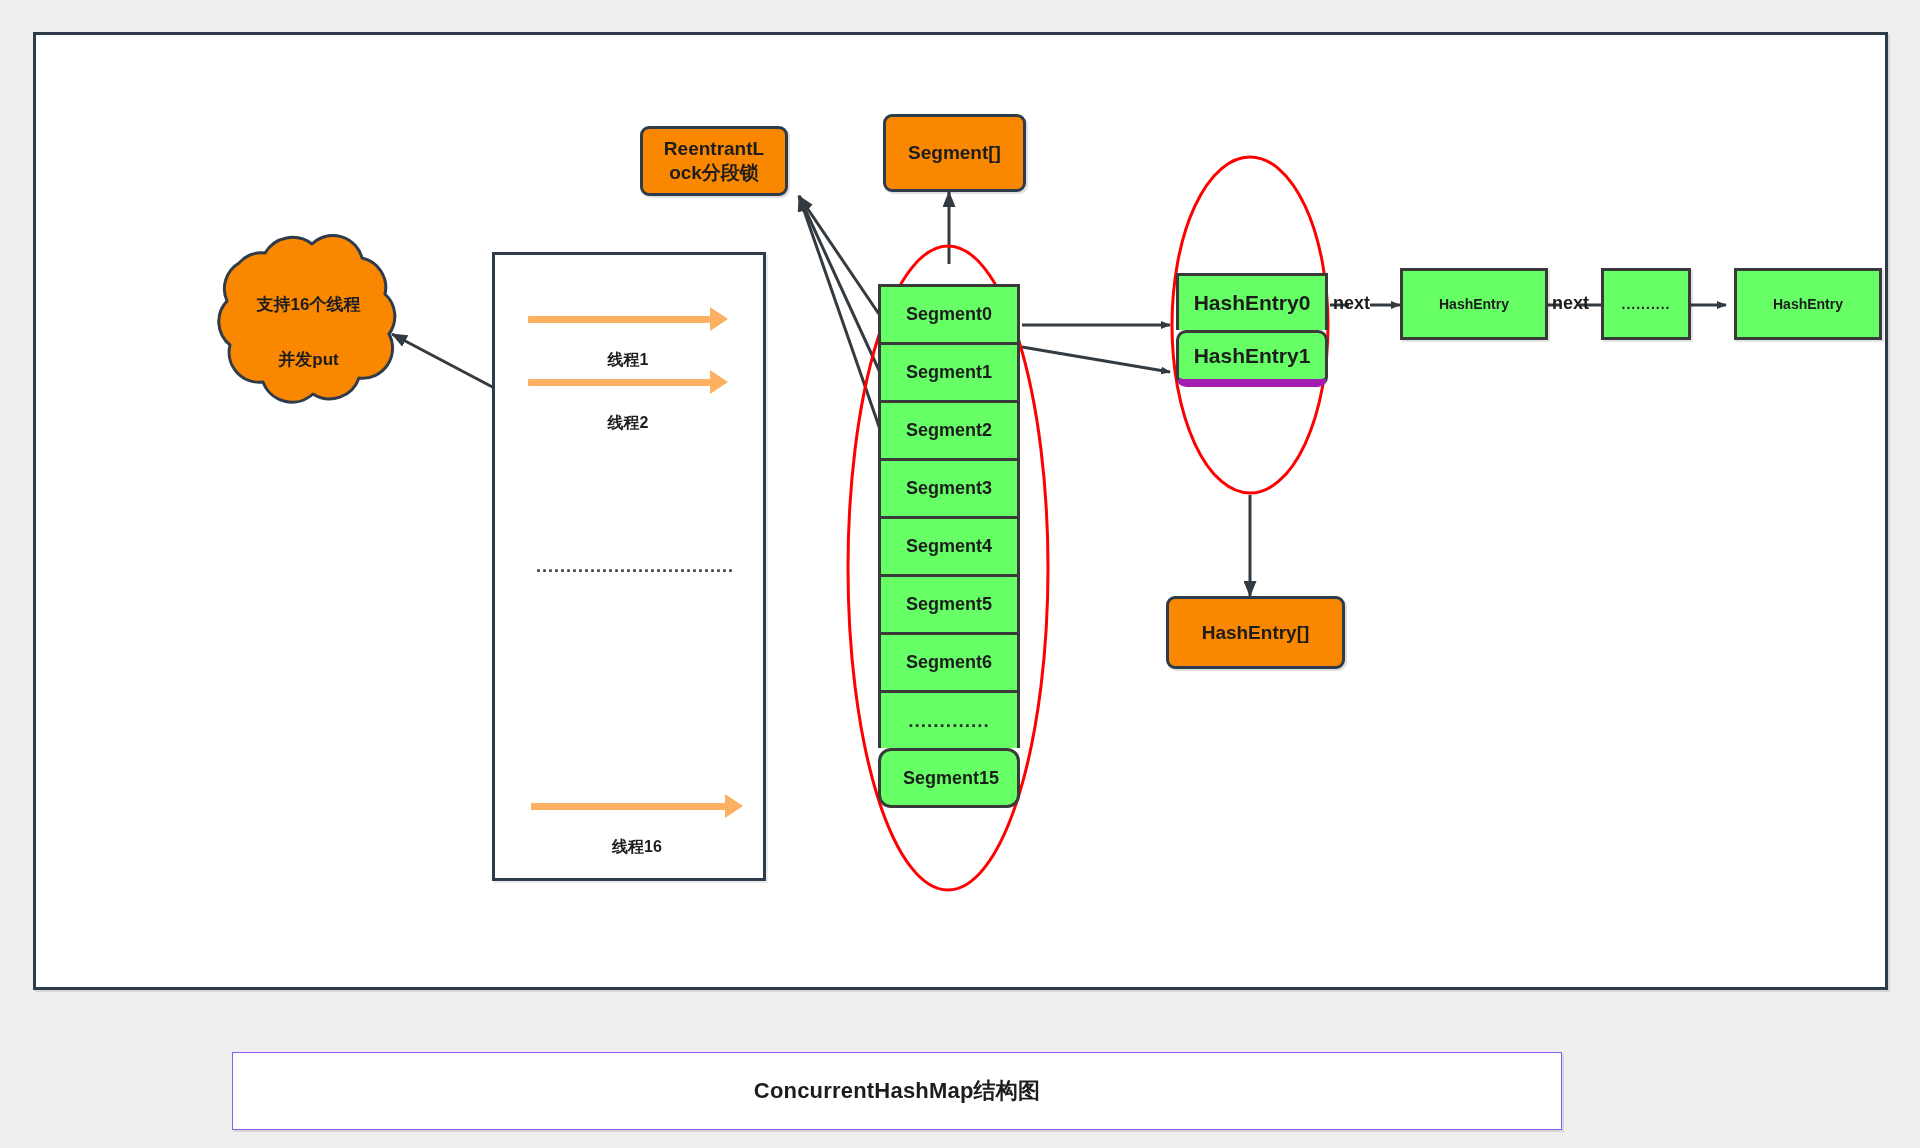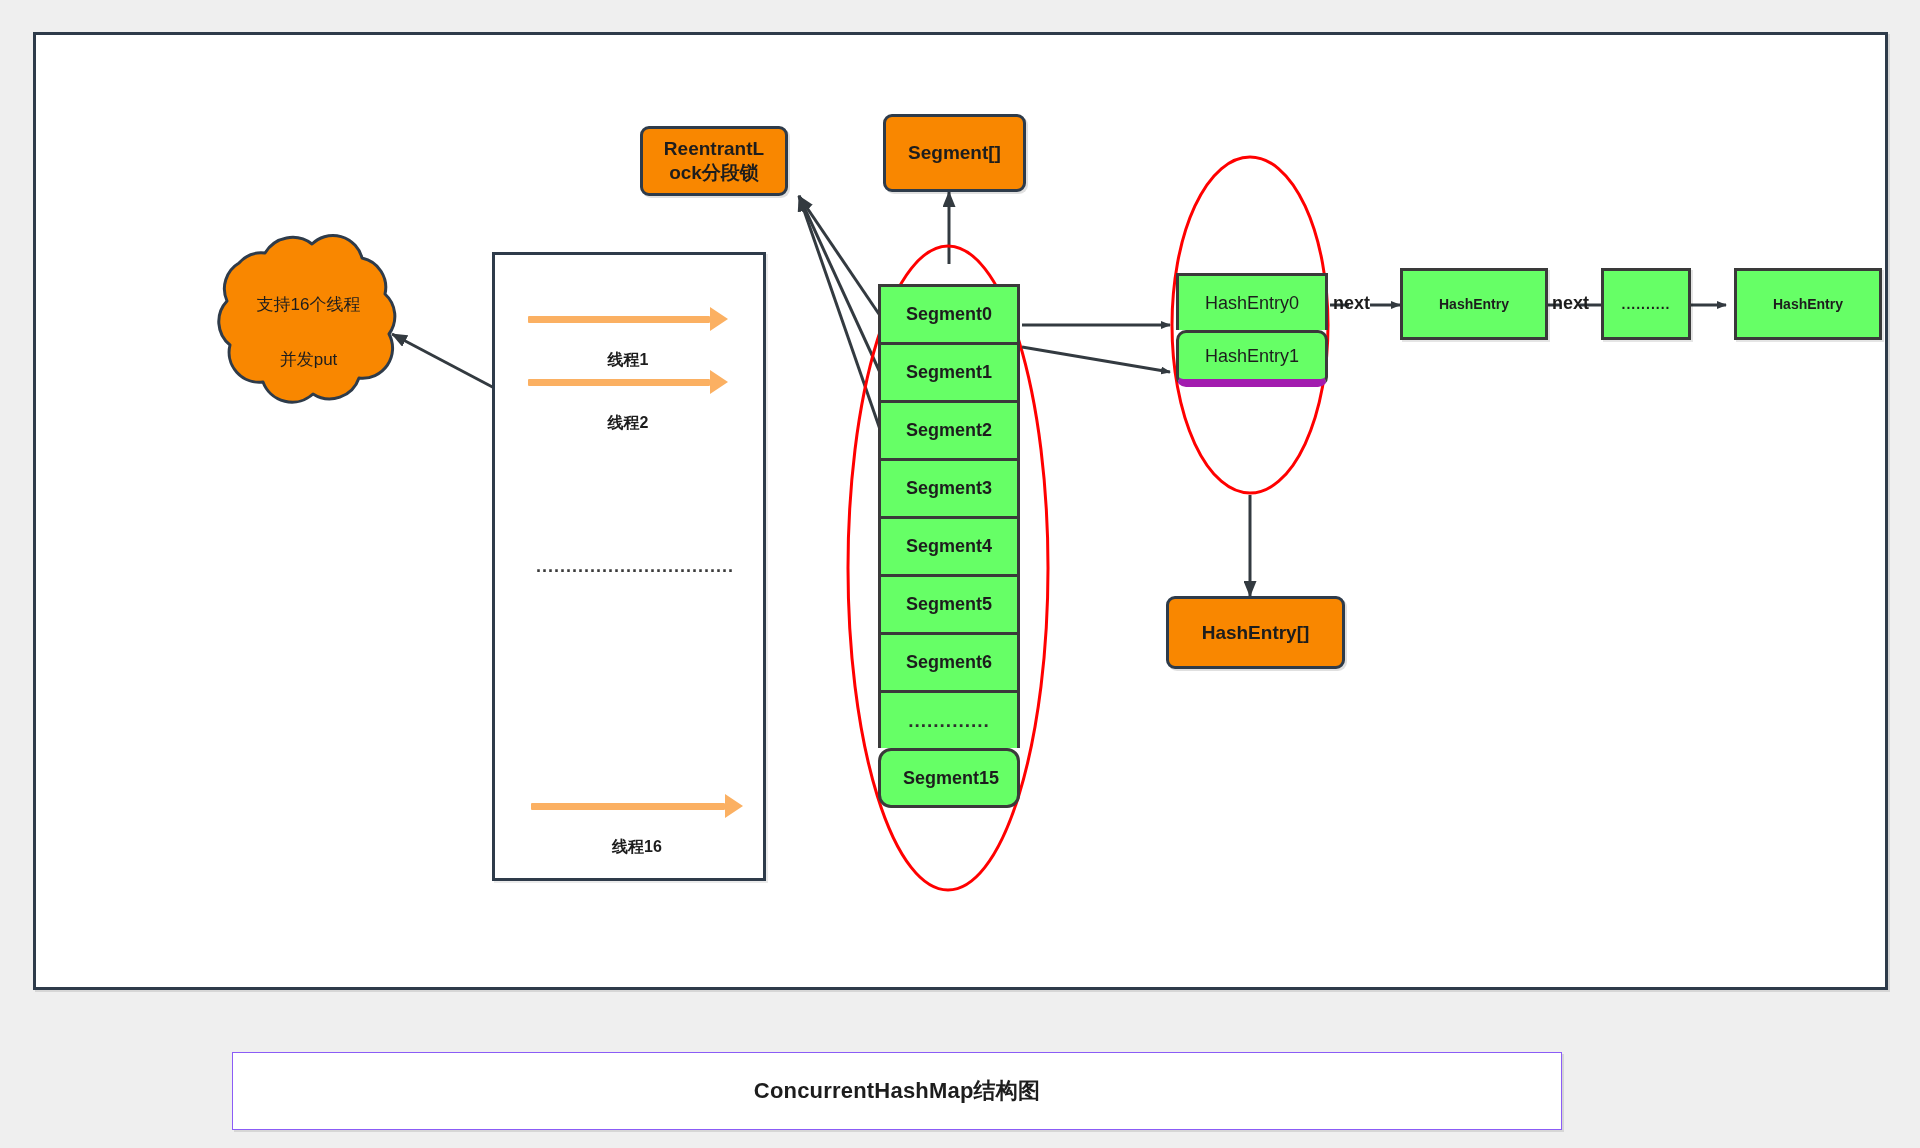--- a/index.html
+++ b/index.html
@@ -40,7 +40,7 @@
   .cloud-label{
     position:absolute;left:0;top:0;width:165px;height:185px;
     display:flex;flex-direction:column;align-items:center;justify-content:center;
-    font-size:17px;font-weight:normal;color:#1d1d1d;line-height:1.45;
+    font-size:17px;font-weight:bold;color:#1d1d1d;line-height:1.45;
     text-align:center;pointer-events:none;gap:30px;
   }
 

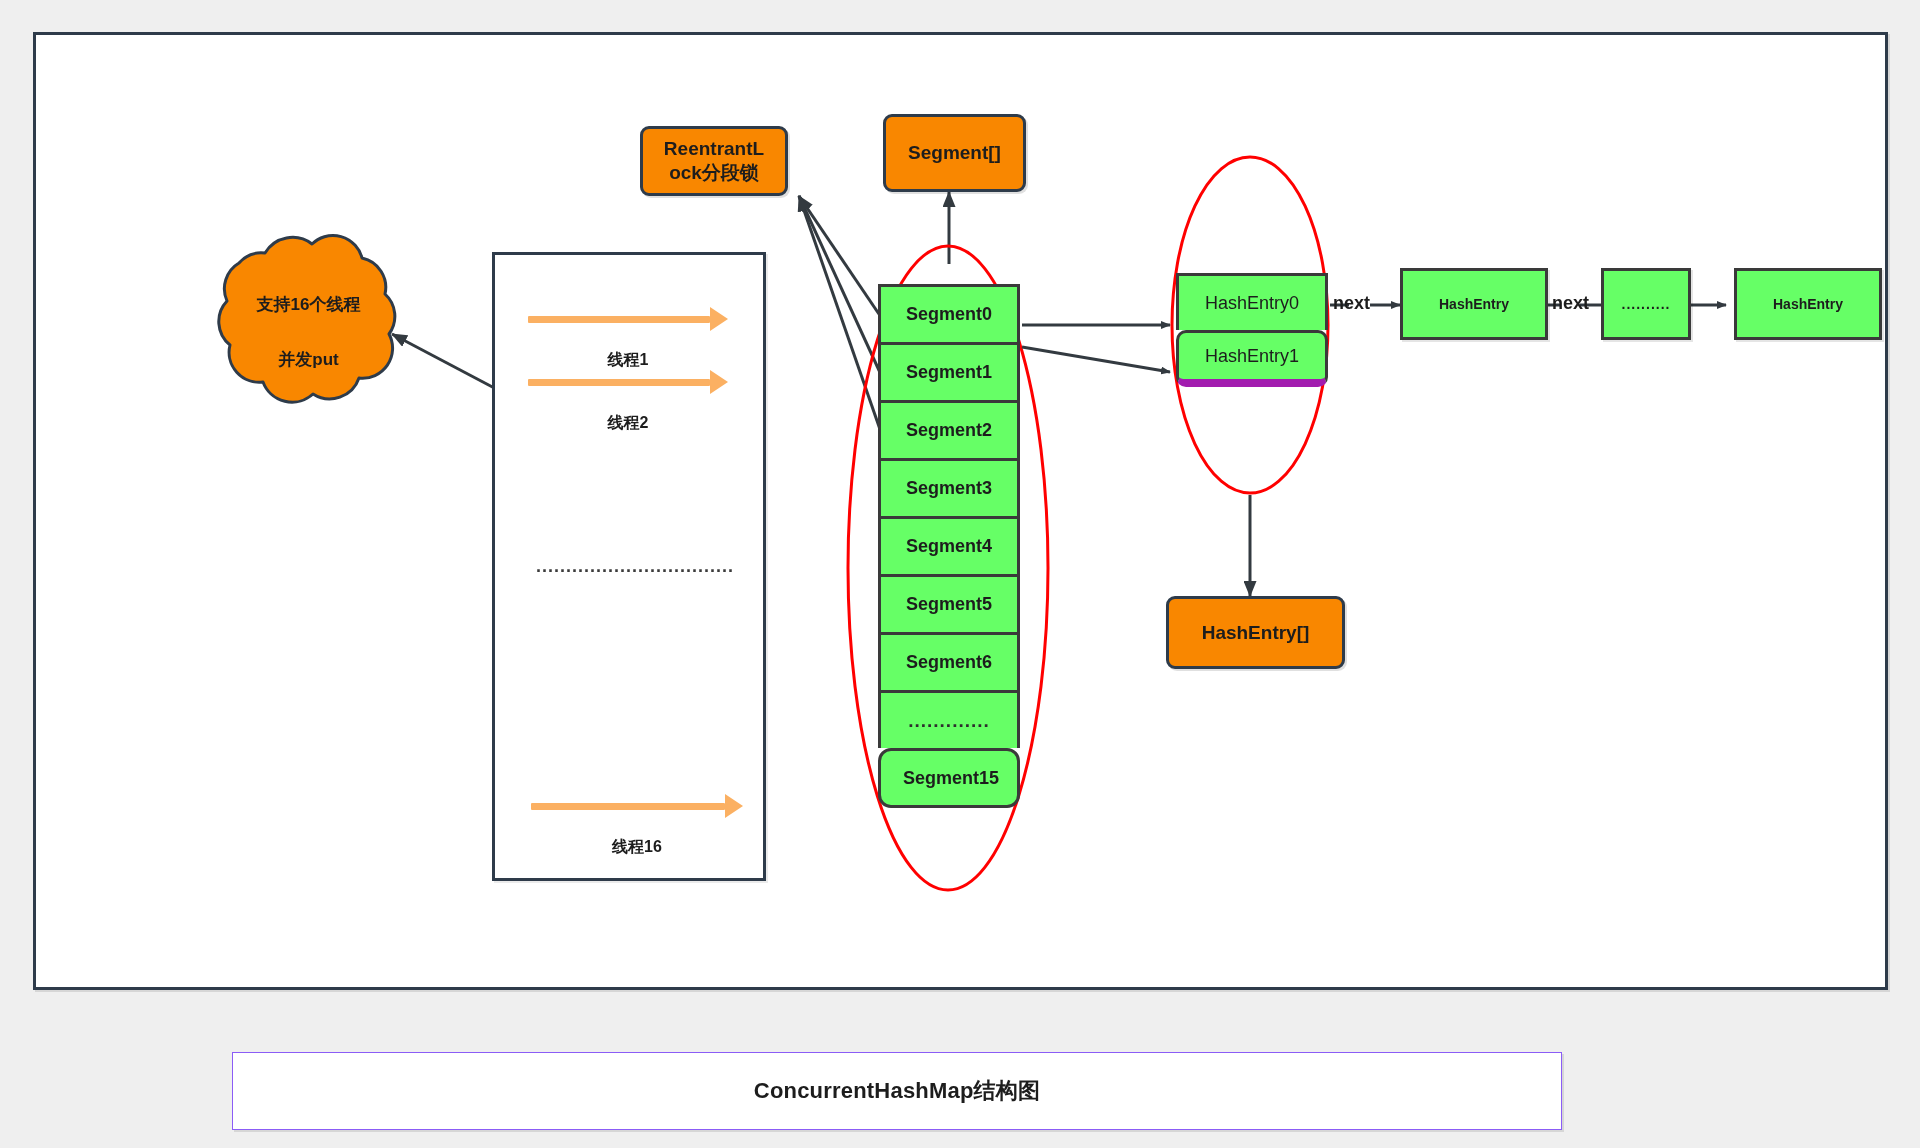--- a/index.html
+++ b/index.html
@@ -100,7 +100,7 @@
     position:relative;width:152px;height:57px;
     background:#66ff66;border:3px solid #3a3a3a;border-bottom:none;box-sizing:border-box;
     display:flex;align-items:center;justify-content:center;
-    font-size:18px;font-weight:normal;color:#1d1d1d;
+    font-size:21px;font-weight:bold;color:#1d1d1d;
   }
   .he-cell:last-child{border-bottom:8px solid #a21caf;border-radius:10px;}
 

